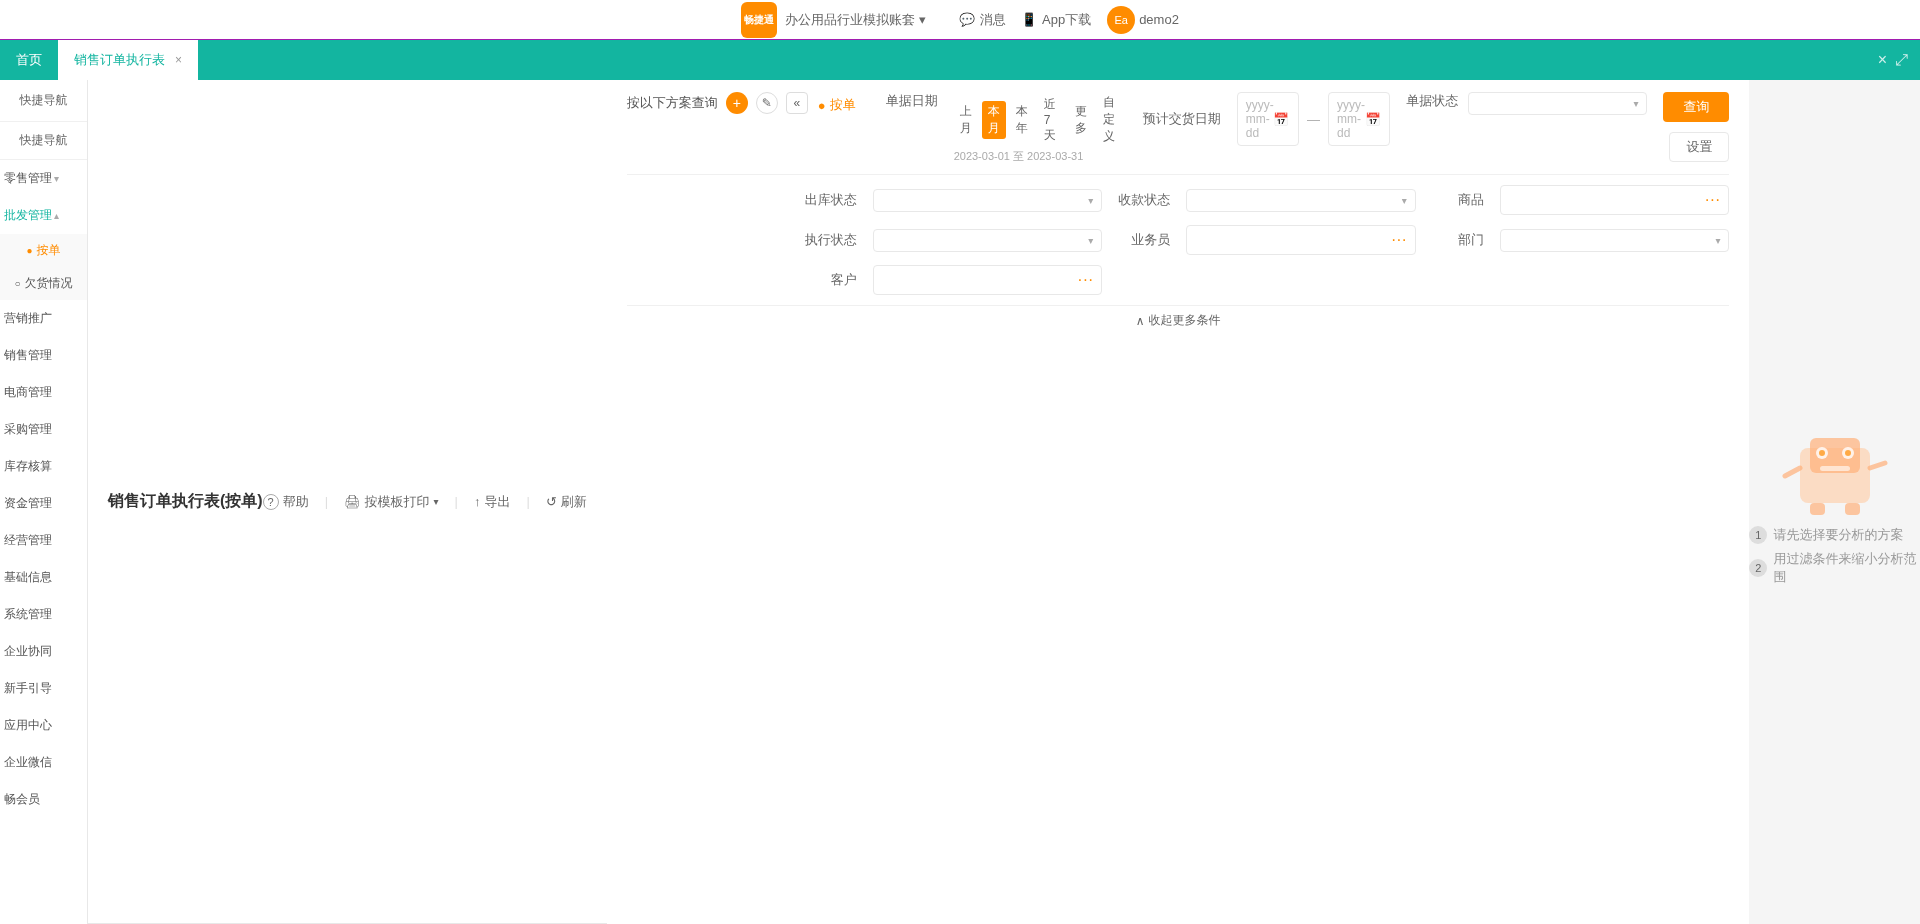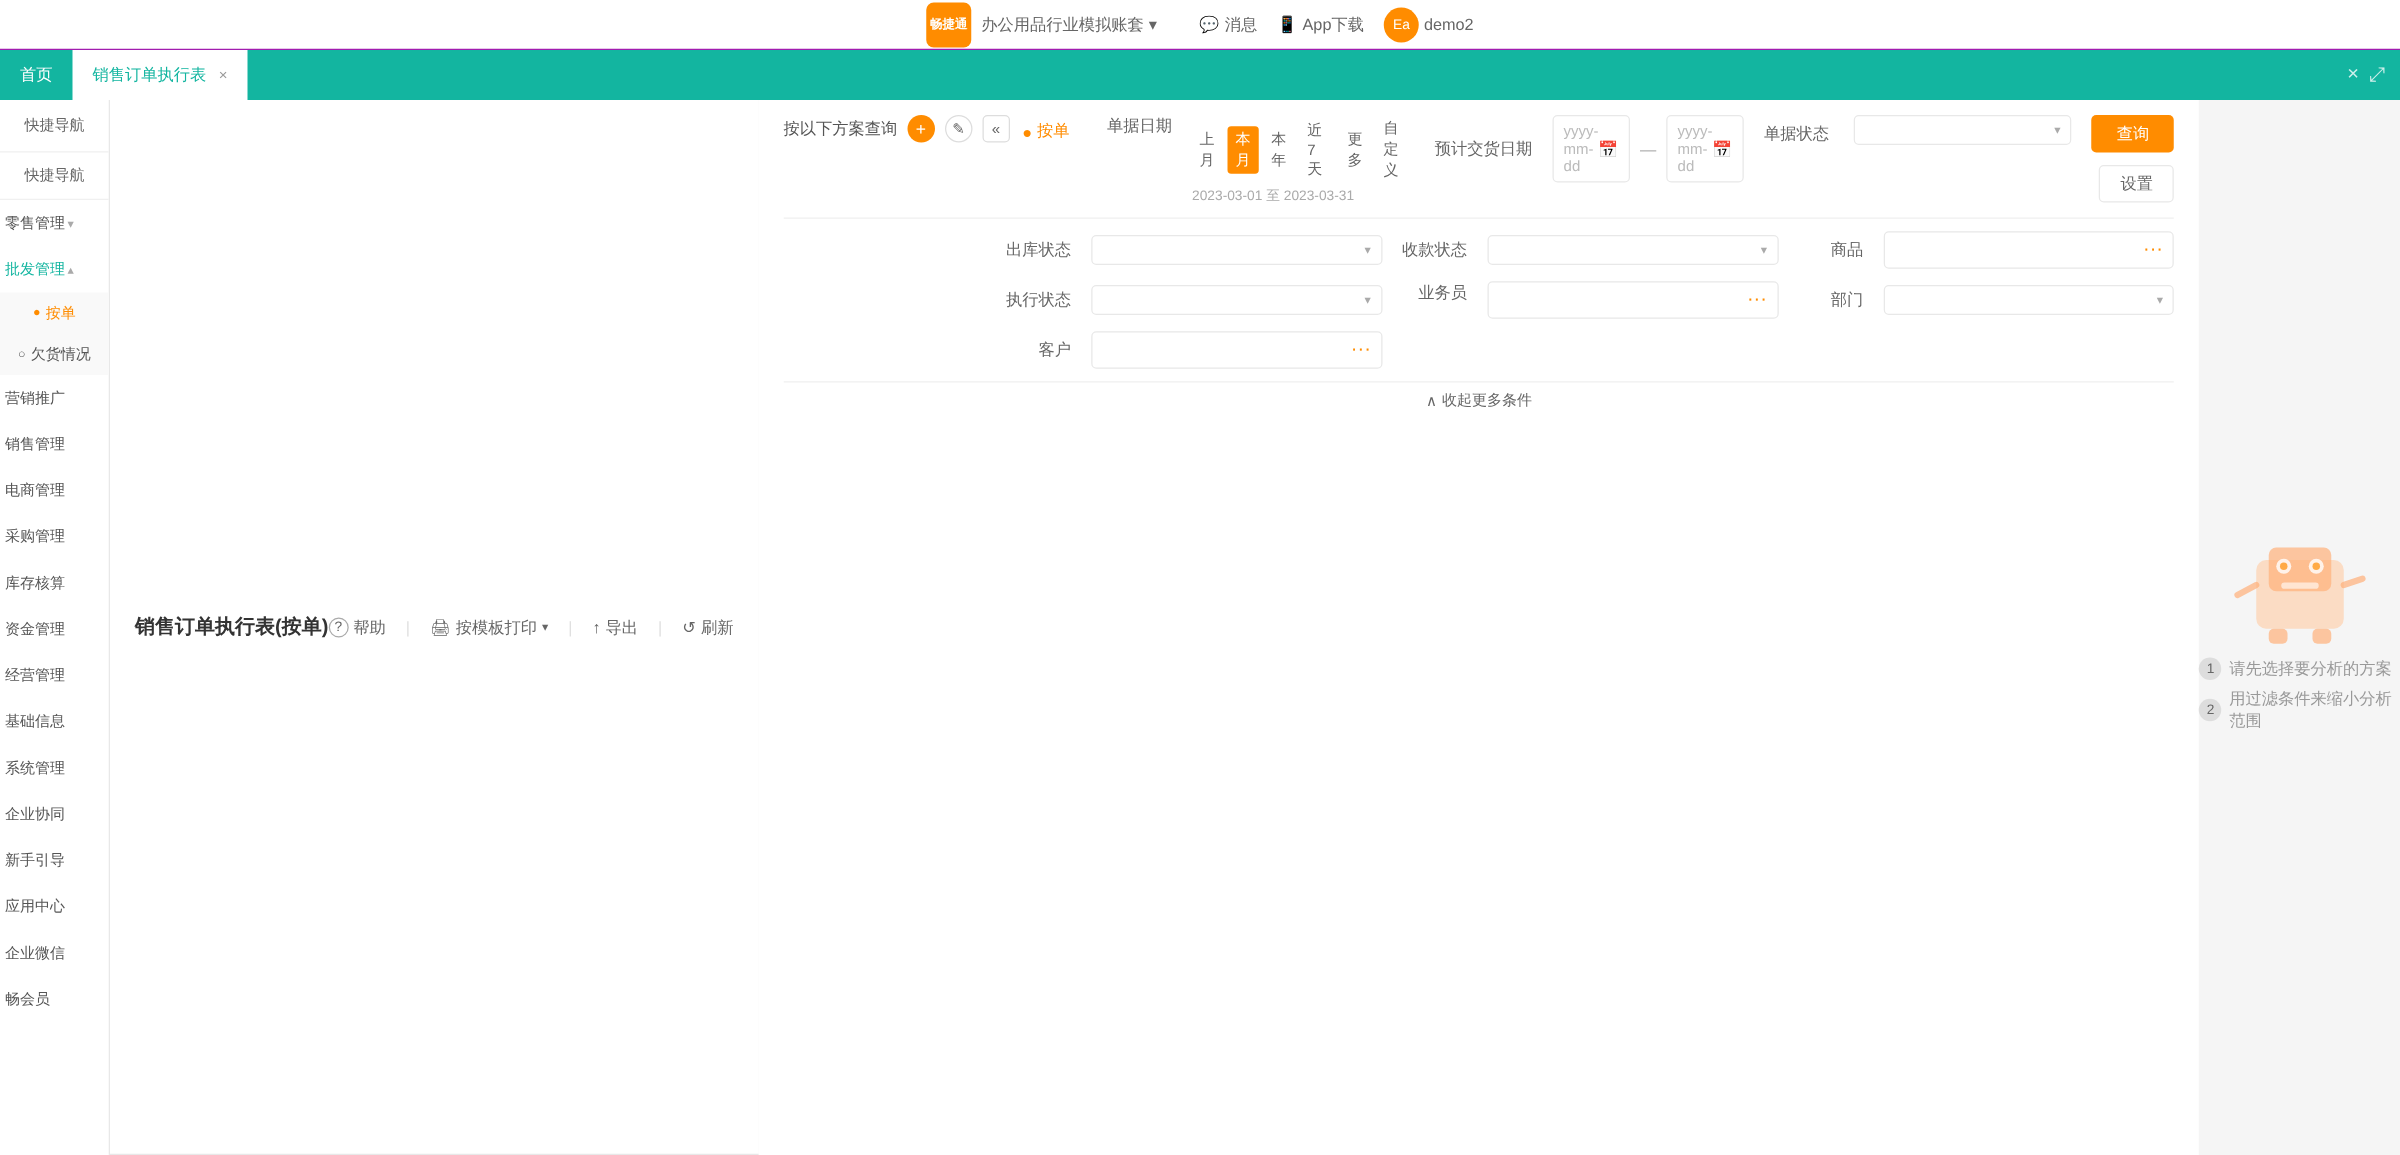--- a/index.html
+++ b/index.html
@@ -282,7 +282,7 @@
             </div>
           </div>
 
-          <div style="display:flex;align-items:flex-end;gap:12px;flex:2;">
+          <div style="display:flex;align-items:flex-start;gap:2px;flex:2;">
             <span class="filter-label">单据状态</span>
             <div class="filter-select" style="flex:1;">
               <span></span>

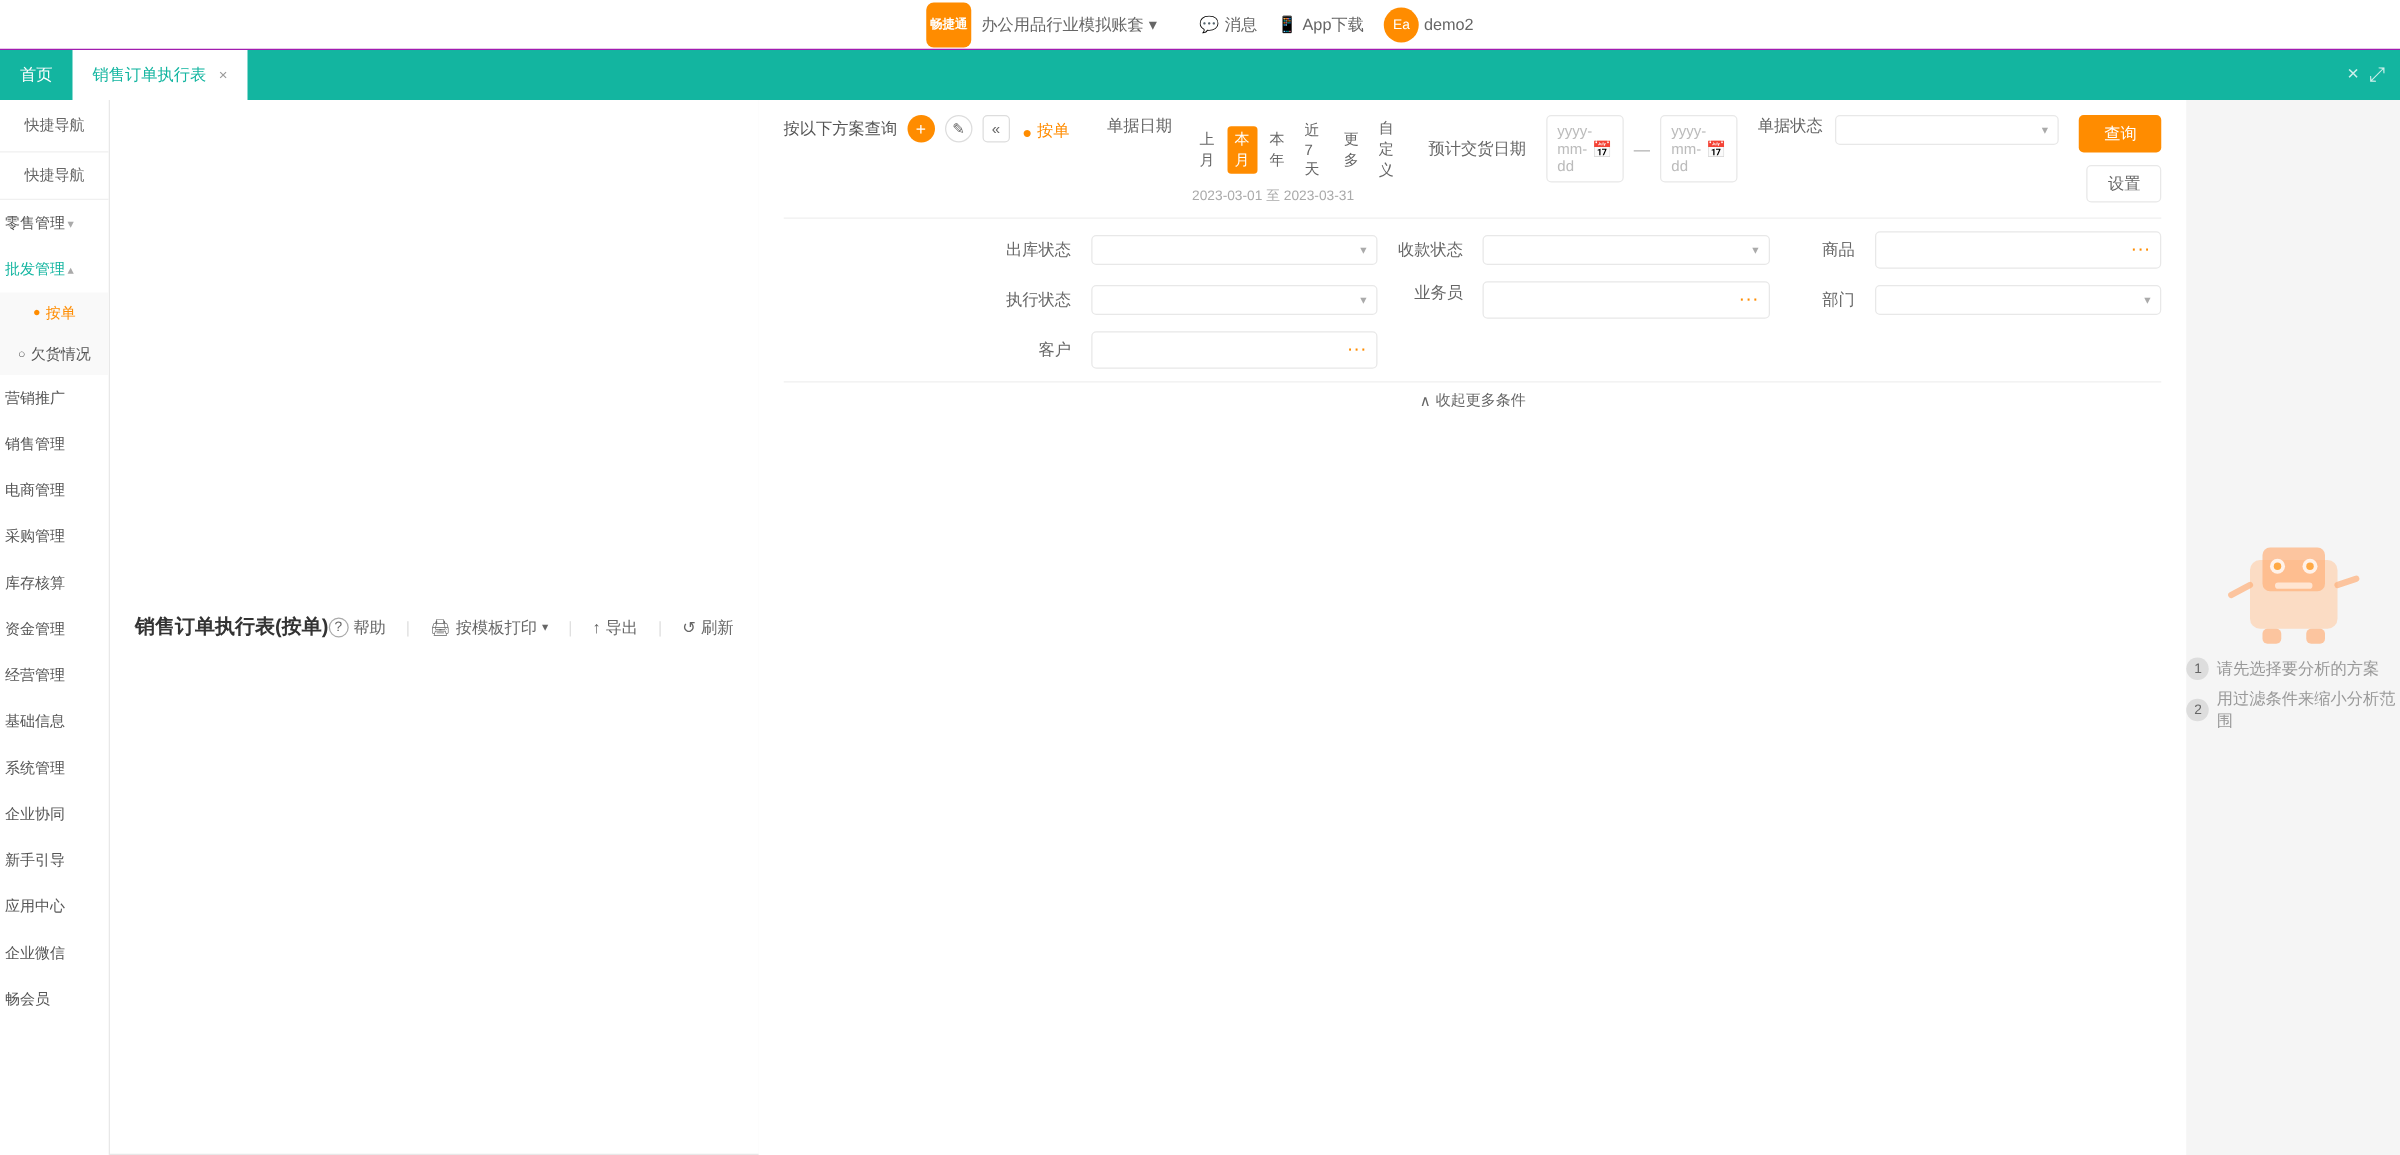--- a/index.html
+++ b/index.html
@@ -333,7 +333,7 @@
           </div>
         </div>
 
-        <div style="display:flex;gap:8px;flex:2;margin-left:16px;">
+        <div style="display:flex;align-items:center;gap:8px;flex:2;margin-left:16px;">
           <span class="filter-label">业务员</span>
           <div class="filter-select" style="flex:1;justify-content:flex-end;">
             <span class="filter-dots">···</span>

